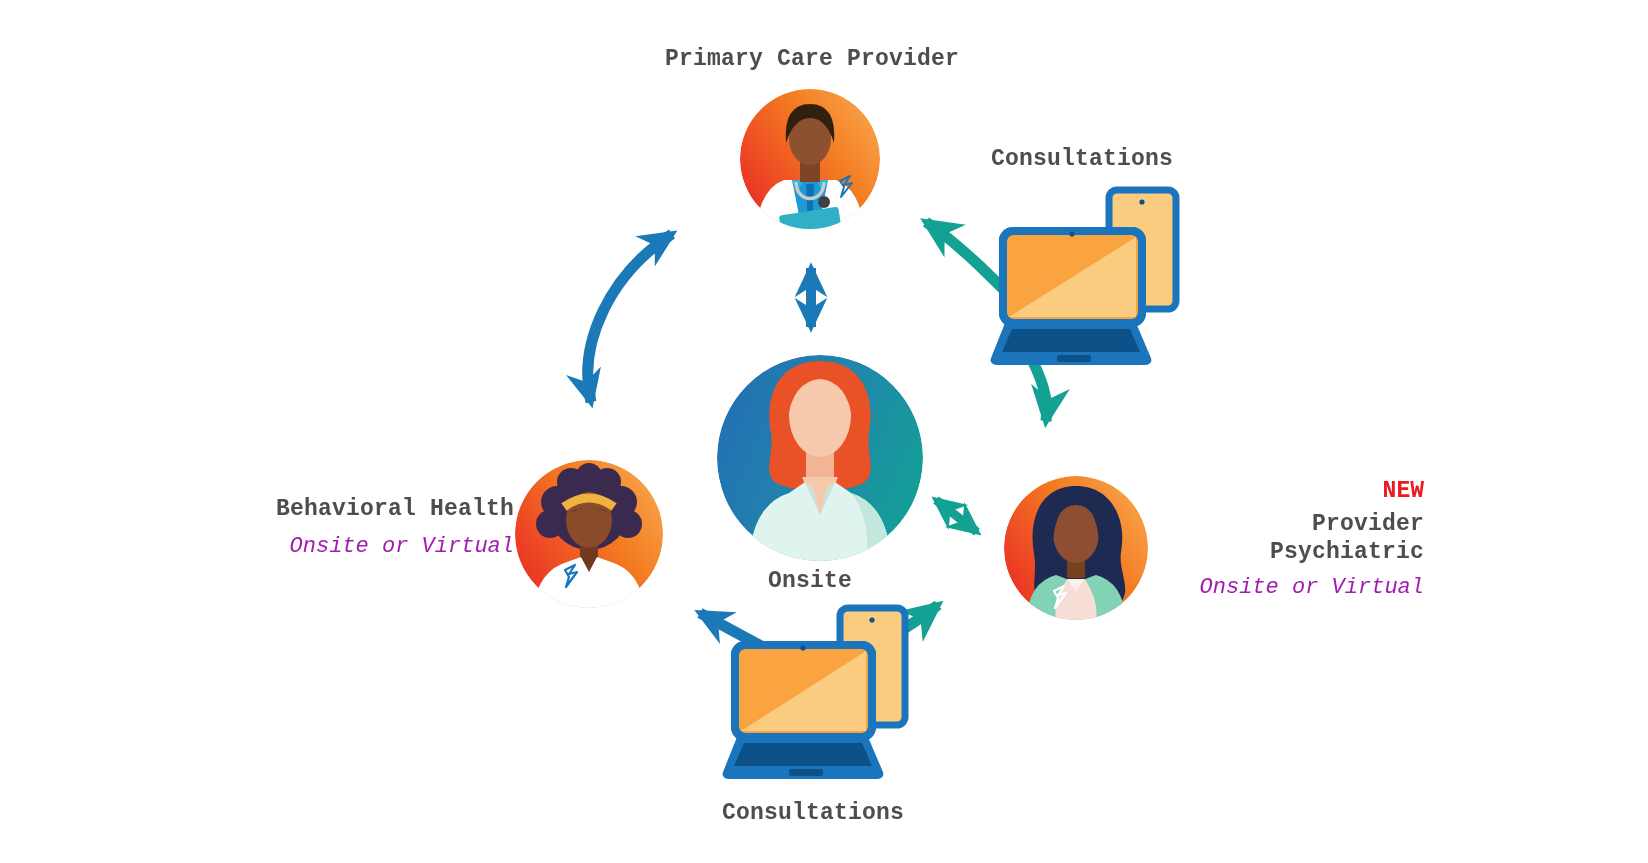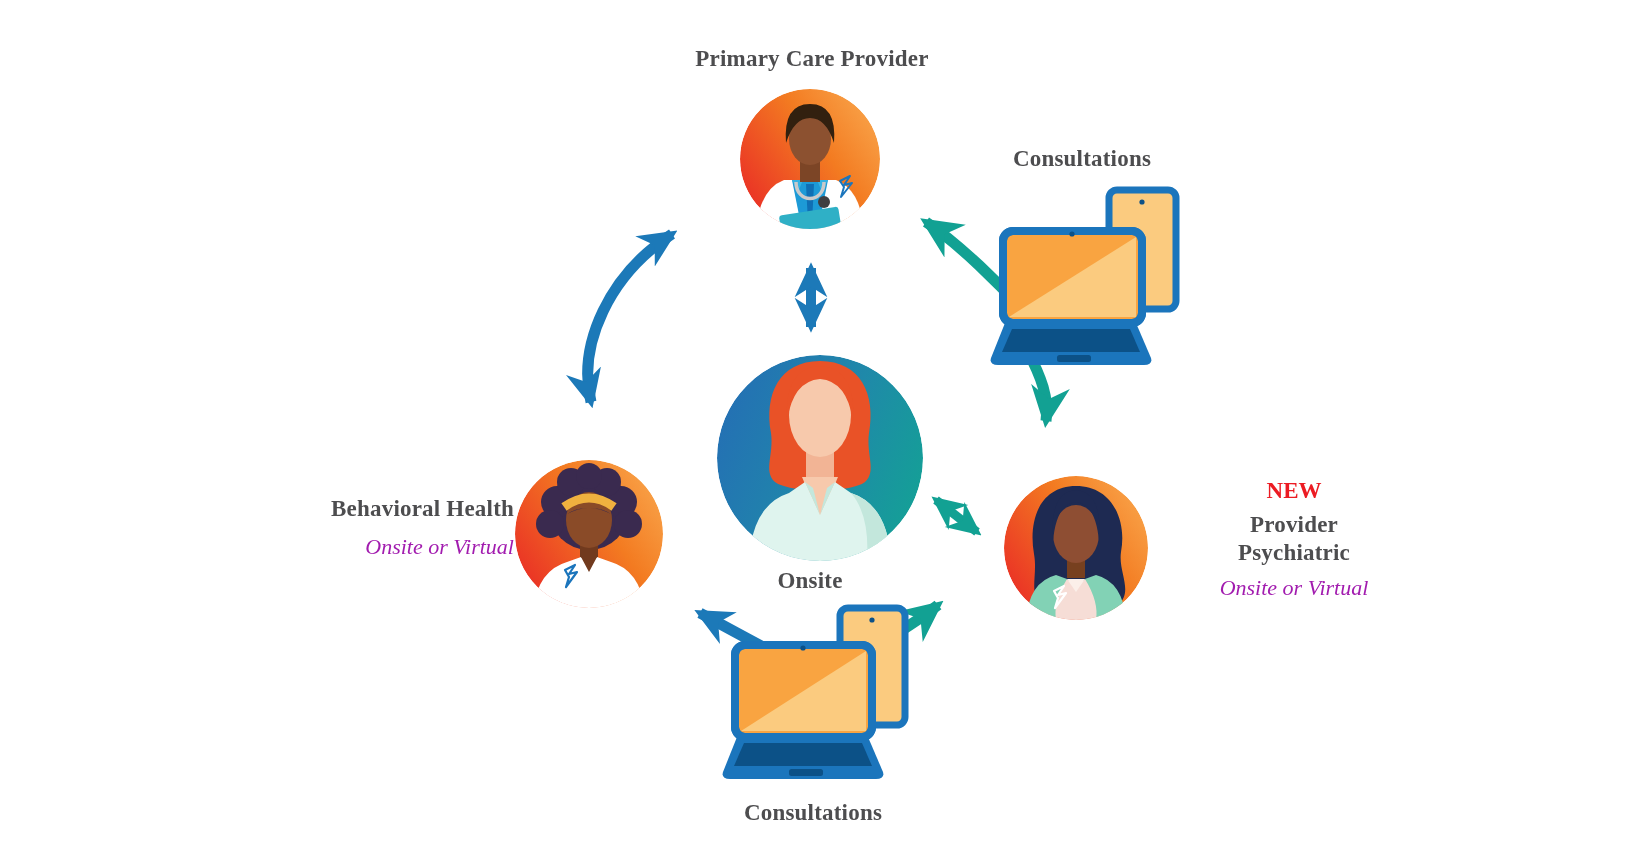--- a/index.html
+++ b/index.html
@@ -5,7 +5,7 @@
   html,body{margin:0;padding:0;background:#fff;}
   #canvas{
     position:relative;width:1648px;height:863px;background:#ffffff;overflow:hidden;
-    font-family:Liberation Serif, serif;
+    font-family:Liberation Mono, monospace;
   }
   .abs{position:absolute;}
   .label{color:#4D4D4F;font-weight:700;font-size:23px;letter-spacing:0.2px;}

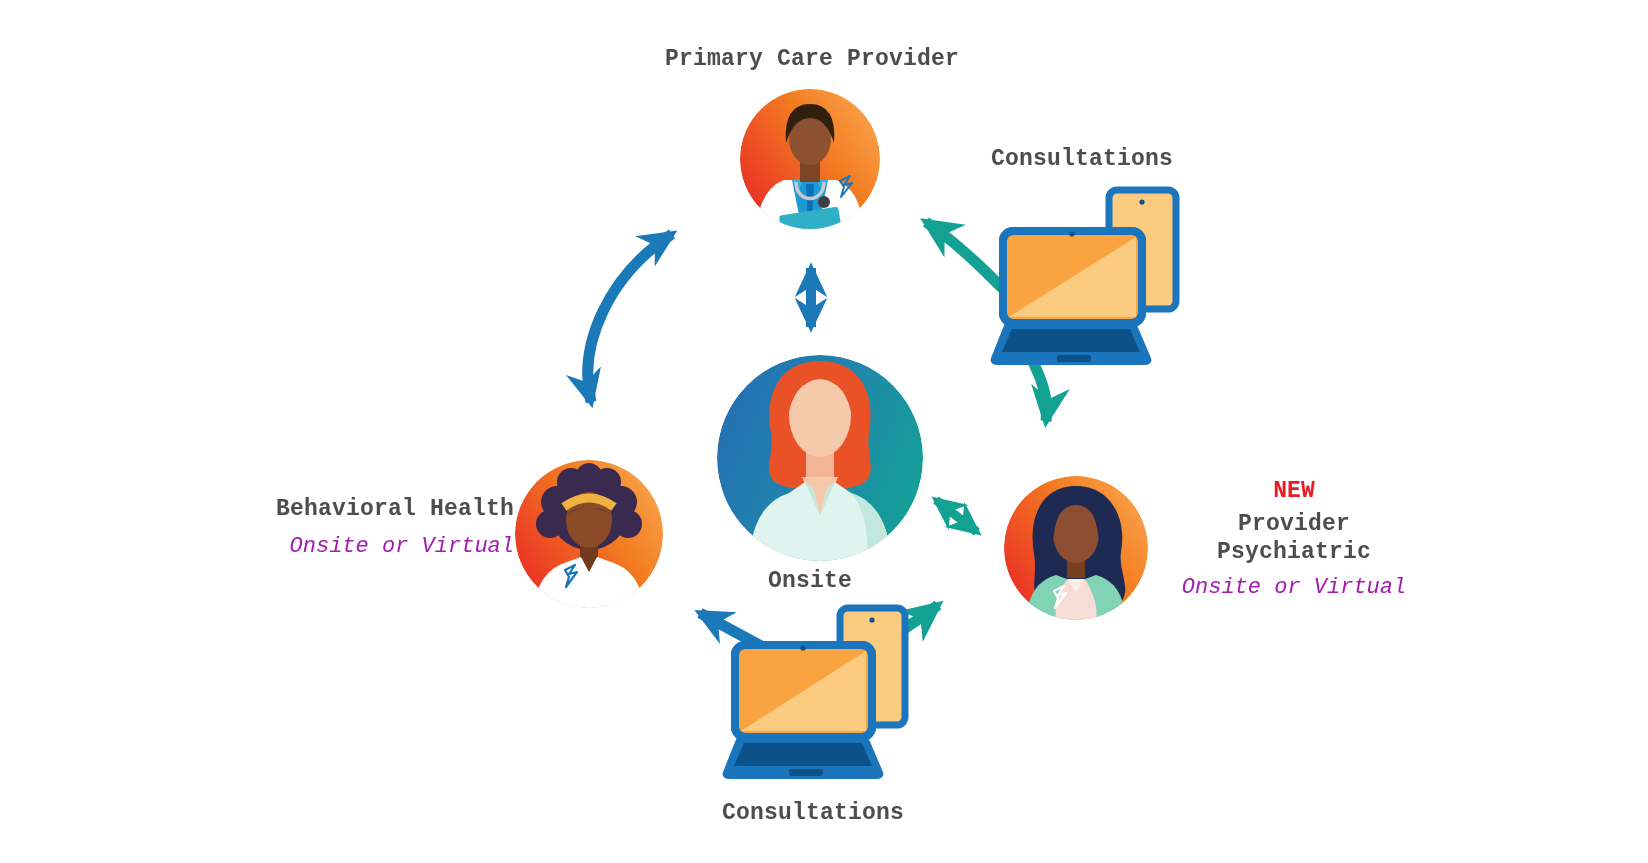--- a/index.html
+++ b/index.html
@@ -15,7 +15,7 @@
   .arrows-layer{position:absolute;left:0;top:0;z-index:1;}
   .node{z-index:2;}
   .textblock-right{text-align:right;}
-  .textblock-left{text-align:center;}
+  .textblock-left{text-align:right;}
   .name-lines{line-height:30px;}
   .psy-lines{line-height:27.5px;}
 </style>

